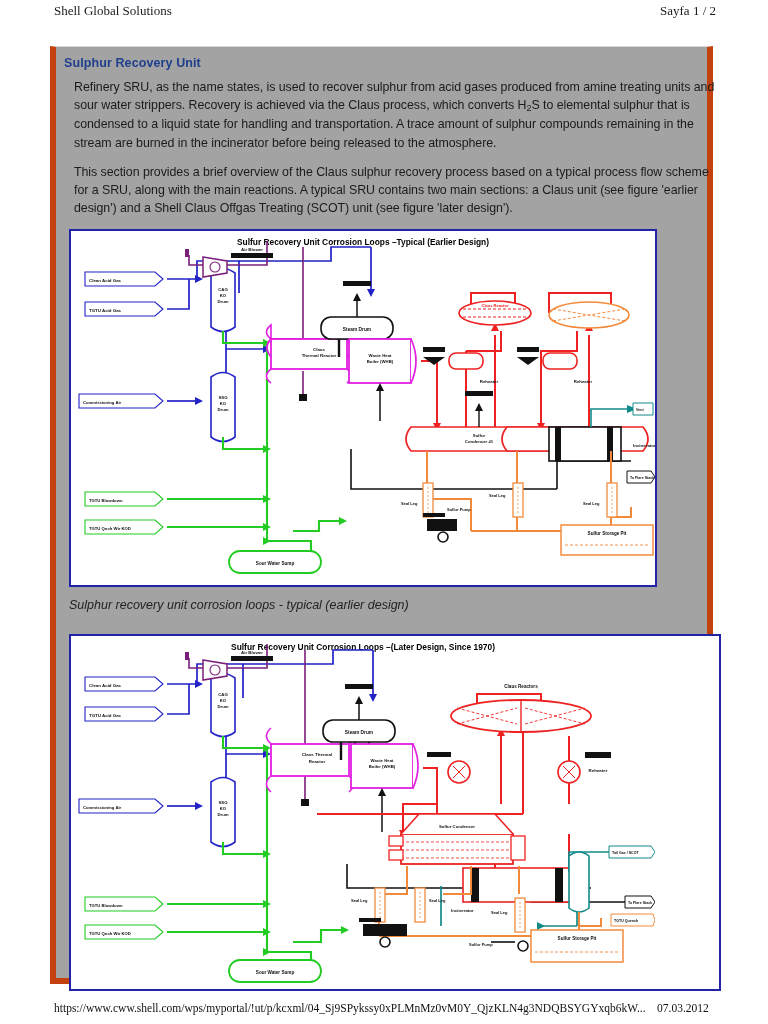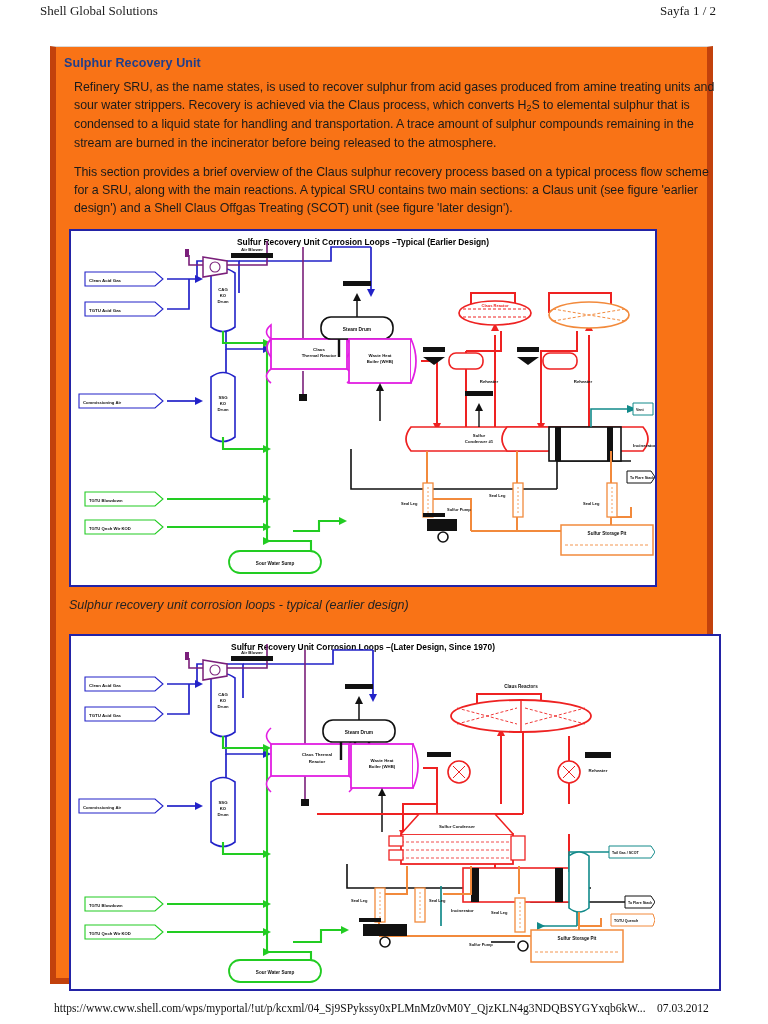--- a/index.html
+++ b/index.html
@@ -8,7 +8,7 @@
 
   
   .runhead{position:absolute;top:3px;left:0;width:768px;height:18px;}
-  .runhead .lt{position:absolute;left:40px;top:0;font:13px "Liberation Serif",serif;color:#1a1a1a;}
+  .runhead .lt{position:absolute;left:54px;top:0;font:13px "Liberation Serif",serif;color:#1a1a1a;}
   .runhead .rt{position:absolute;right:52px;top:0;font:13px "Liberation Serif",serif;color:#1a1a1a;text-align:right;}
 
   

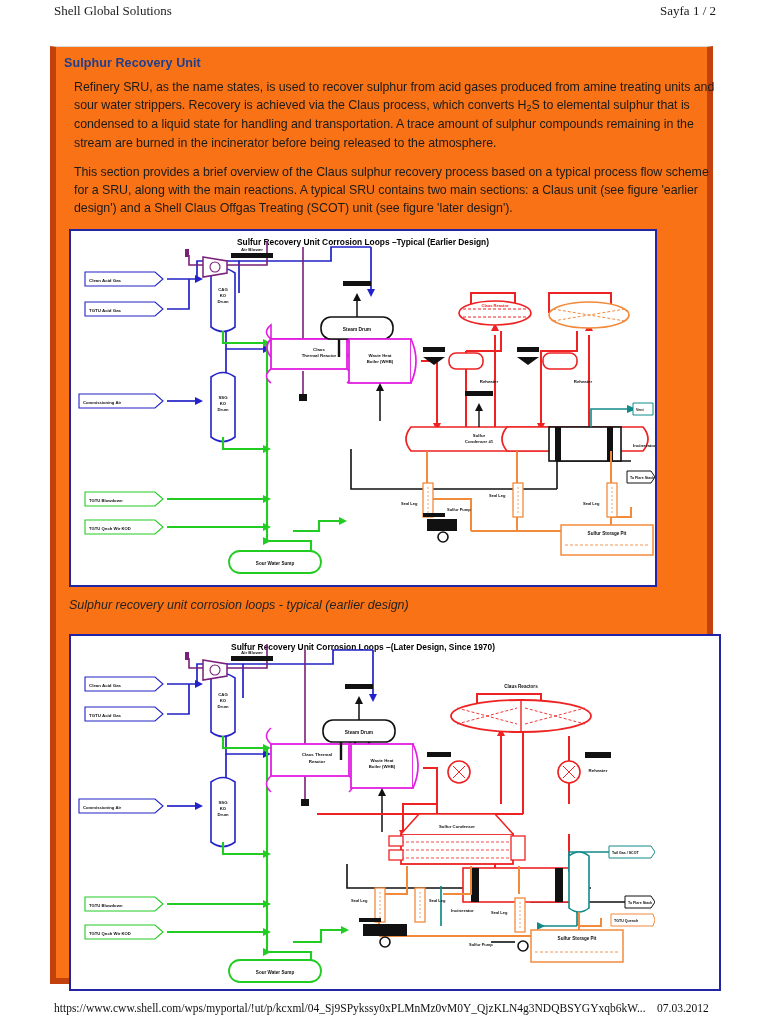--- a/index.html
+++ b/index.html
@@ -13,7 +13,7 @@
 
   
   .content{position:absolute;left:50px;top:46px;width:663px;height:938px;
-           border:6px solid #c2410c;border-top:1px solid #d9d9d9;background:#f97316;box-sizing:border-box;}
+           border:6px solid #c2410c;border-top:1px solid #d9d9d9;background:#a3a3a3;box-sizing:border-box;}
   .inner{position:relative;padding:6px 10px 0 6px;}
 
   h1.sectitle{font:bold 12.5px "Liberation Sans",sans-serif;color:#1f3e8c;margin:3px 0 8px 2px;letter-spacing:.1px;}

